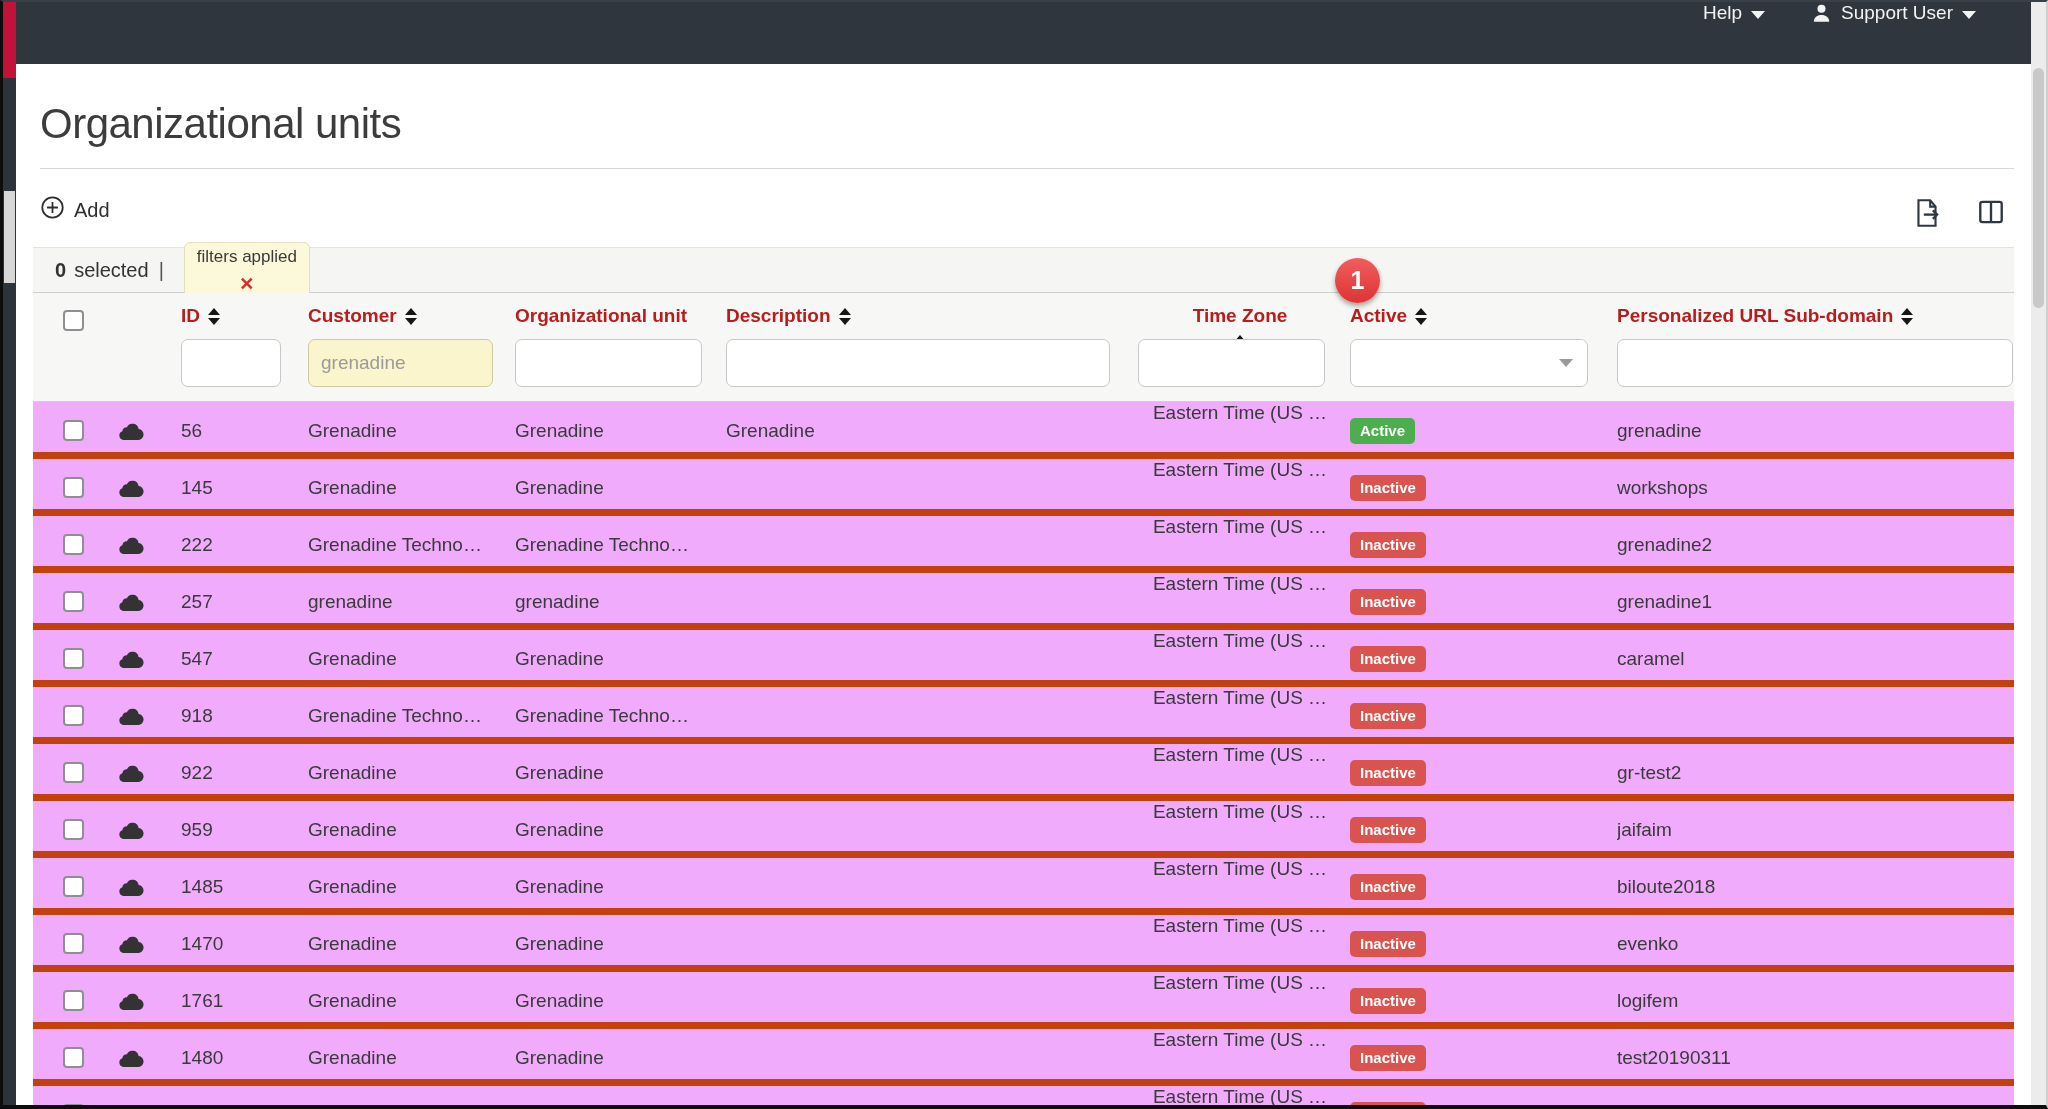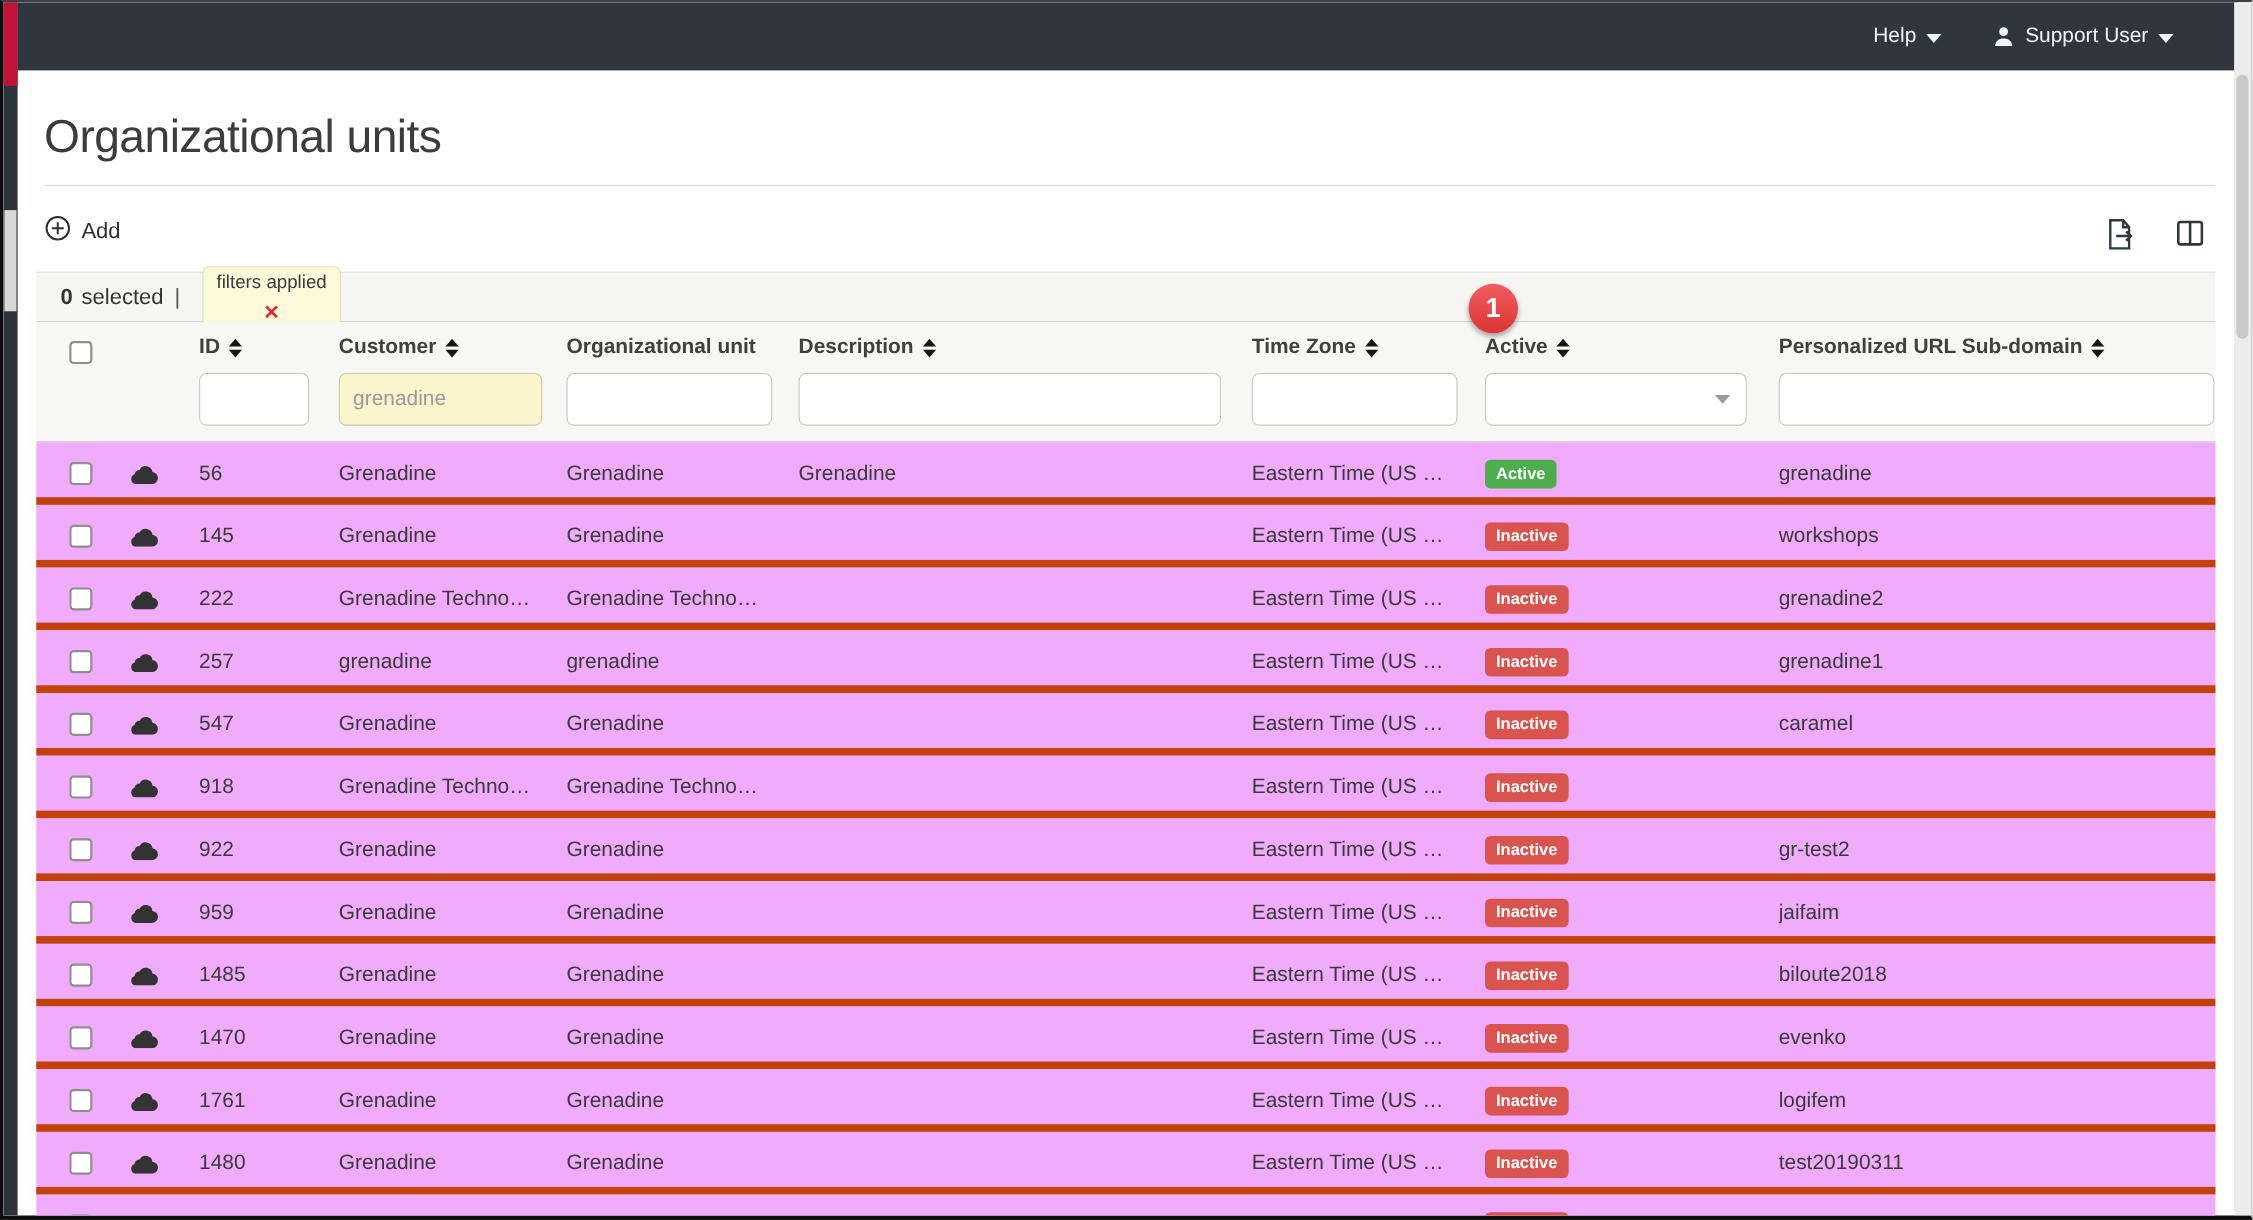--- a/index.html
+++ b/index.html
@@ -16,7 +16,7 @@
   
   .navbar{
     position:absolute; left:13px; top:0; width:2018px; height:62px;
-    background:#30363d; display:flex; align-items:center; justify-content:flex-end;
+    background:#30363d; display:flex; align-items:flex-start; justify-content:flex-end;
     padding-right:58px; gap:46px;
   }
   .nav-item{ display:flex; align-items:center; gap:9px; color:#f2f3f4; font-size:19px; cursor:pointer; }

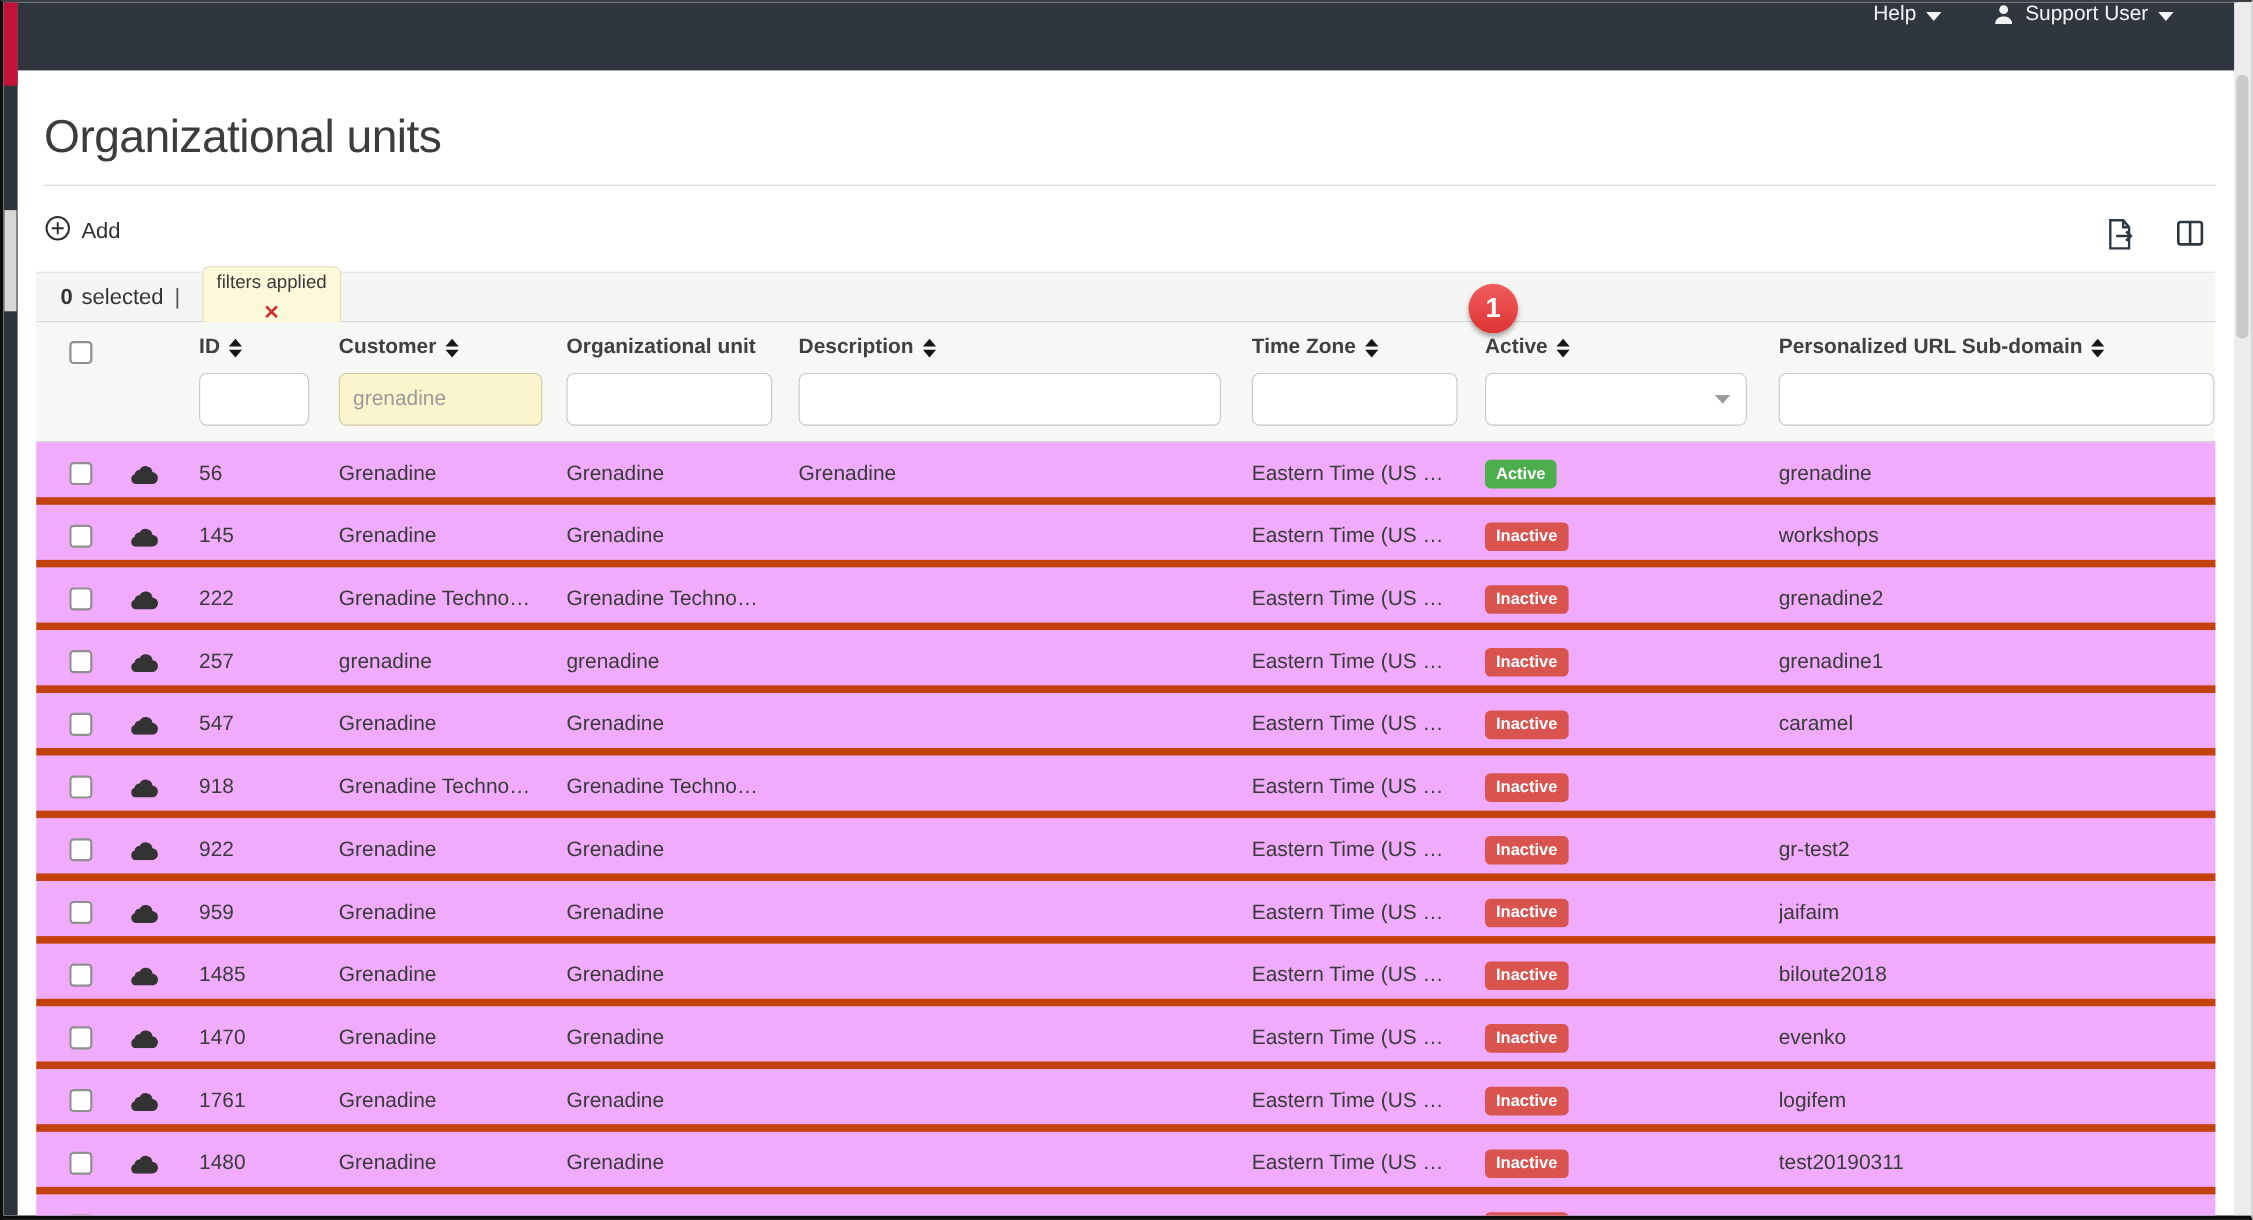--- a/index.html
+++ b/index.html
@@ -63,7 +63,7 @@
     position:absolute; left:30px; top:291px; width:1981px; height:109px;
     background:#f7f7f6; border-bottom:1px solid #cfcfcf;
   }
-  .hcell{ position:absolute; top:12px; font-size:19px; font-weight:bold; color:#404040; white-space:nowrap; display:flex; align-items:center; gap:8px; }
+  .hcell{ position:absolute; top:12px; font-size:19px; font-weight:bold; color:#b91c1c; white-space:nowrap; display:flex; align-items:center; gap:8px; }
   .sort-icon{ display:inline-flex; flex-direction:column; gap:3px; cursor:pointer; }
   .sort-icon i{ display:block; width:0; height:0; border-left:6px solid transparent; border-right:6px solid transparent; }
   .sort-icon .up{ border-bottom:7px solid #161616; }

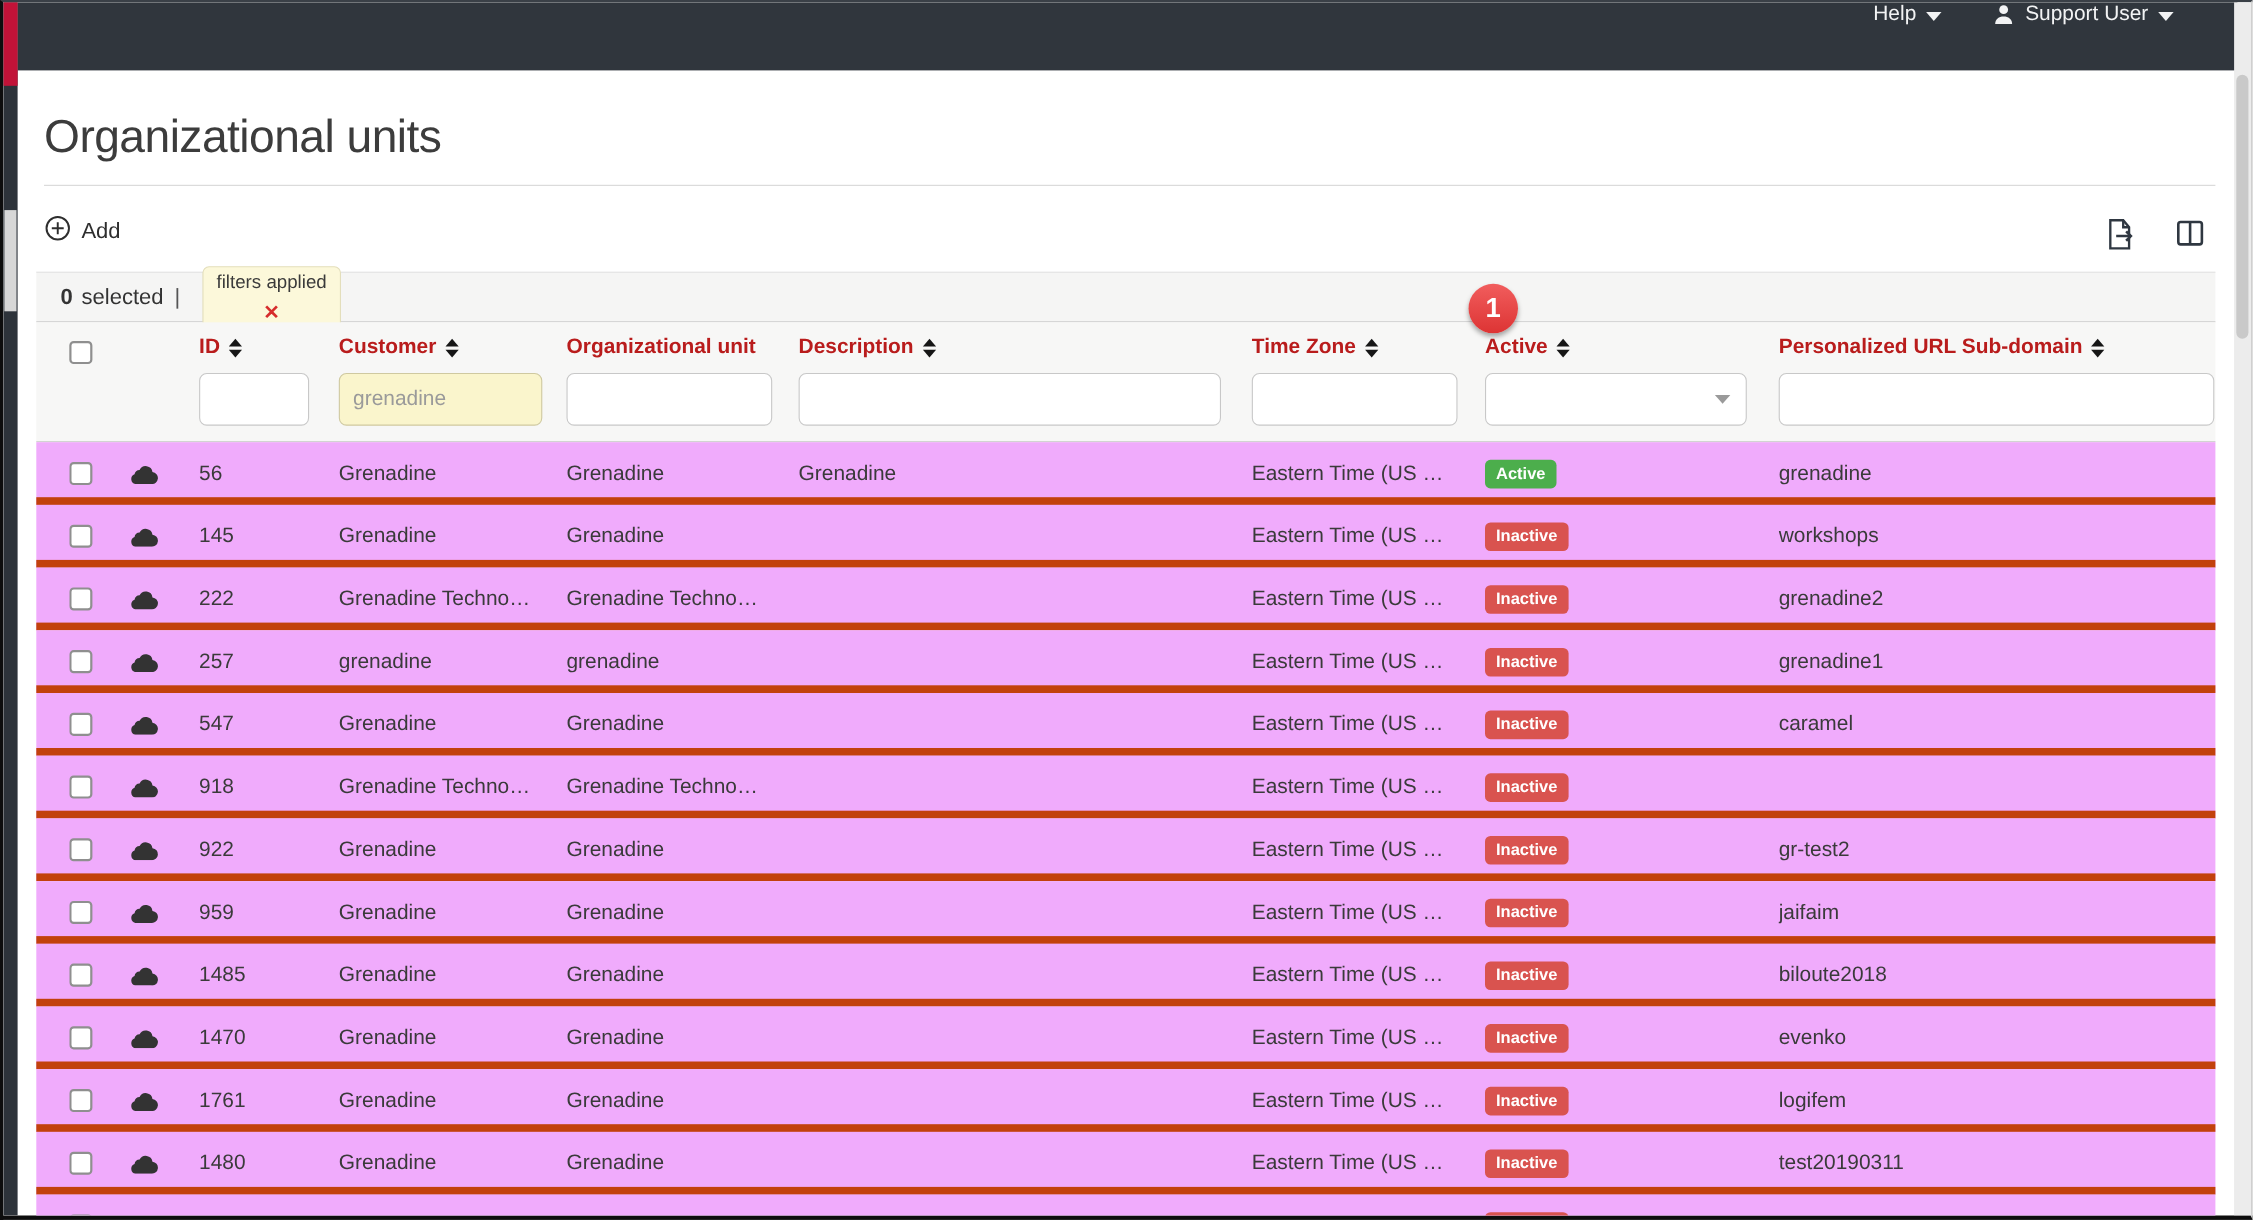--- a/index.html
+++ b/index.html
@@ -90,7 +90,7 @@
   .col-customer{ left:275px; width:200px; }
   .col-org{ left:482px; width:202px; }
   .col-desc{ left:693px; width:395px; }
-  .col-tz{ left:1105px; width:204px; }
+  .col-tz{ left:1105px; width:204px;flex-direction:column; }
   .col-active{ left:1317px; width:250px; }
   .col-sub{ left:1584px; width:400px; }
 

